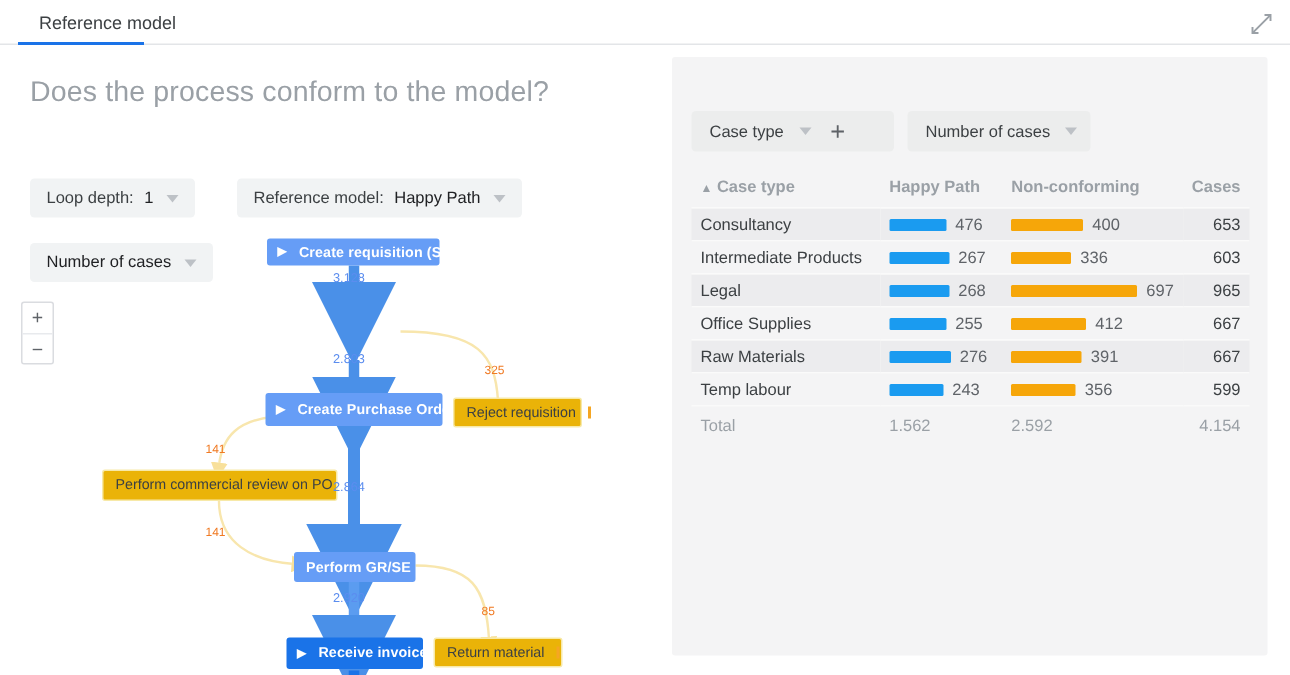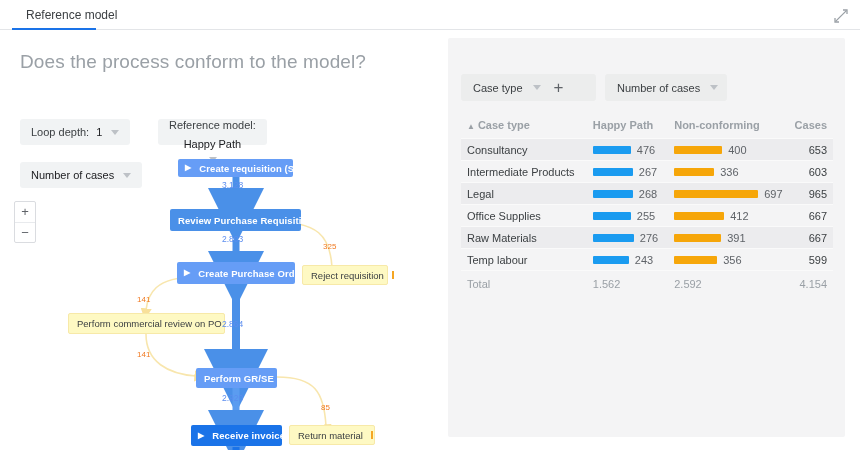--- a/index.html
+++ b/index.html
@@ -60,7 +60,7 @@
   }
 
   #pill-loop{ left:20px; top:88px; }
-  #pill-refmodel{ left:158px; top:88px;flex-direction:column; }
+  #pill-refmodel{ left:158px; top:88px; }
   #pill-numcases{ left:20px; top:131px; }
 
   .zoomctl{

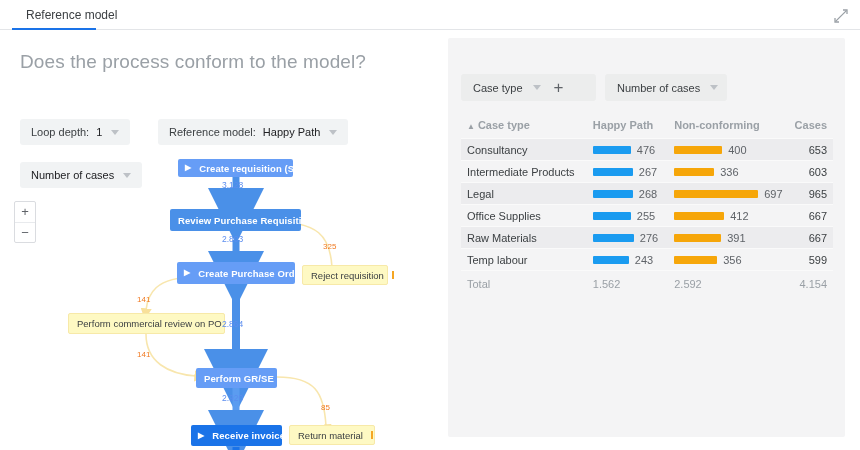--- a/index.html
+++ b/index.html
@@ -217,9 +217,6 @@
       <span class="ntext">Create requisition (SC)</span>
     </div>
 
-    <div class="node mid" id="n-review-req" style="left:170px; top:147px; width:131px; height:22px;">
-      <span class="ntext">Review Purchase Requisition</span>
-    </div>
 
     <div class="node light" id="n-create-po" style="left:177px; top:200px; width:118px; height:22px;">
       <span class="ptr">▶</span>

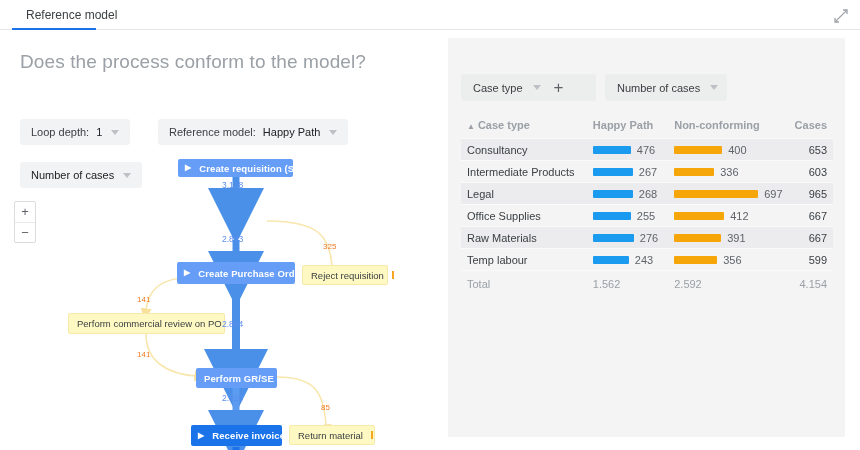--- a/index.html
+++ b/index.html
@@ -90,7 +90,7 @@
   .node.dark { background:#1a73e8; }
 
   .ynode{
-    position:absolute; background:#fef9c3; border:1px solid #f7e9a8;
+    position:absolute; background:#eab308; border:1px solid #f7e9a8;
     border-radius:2px; display:flex; align-items:center;
     font-size:9.5px; color:#3c4043; white-space:nowrap; cursor:pointer;
   }

